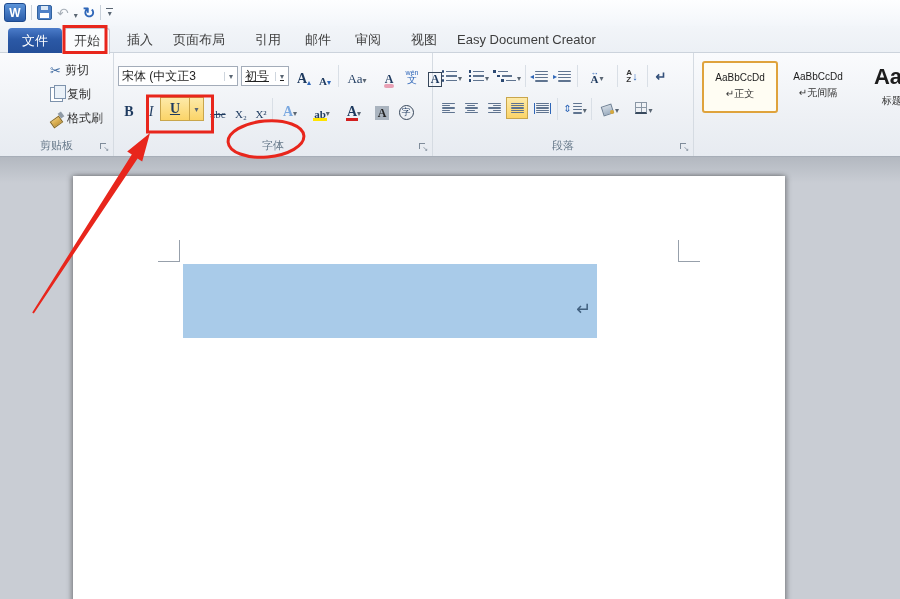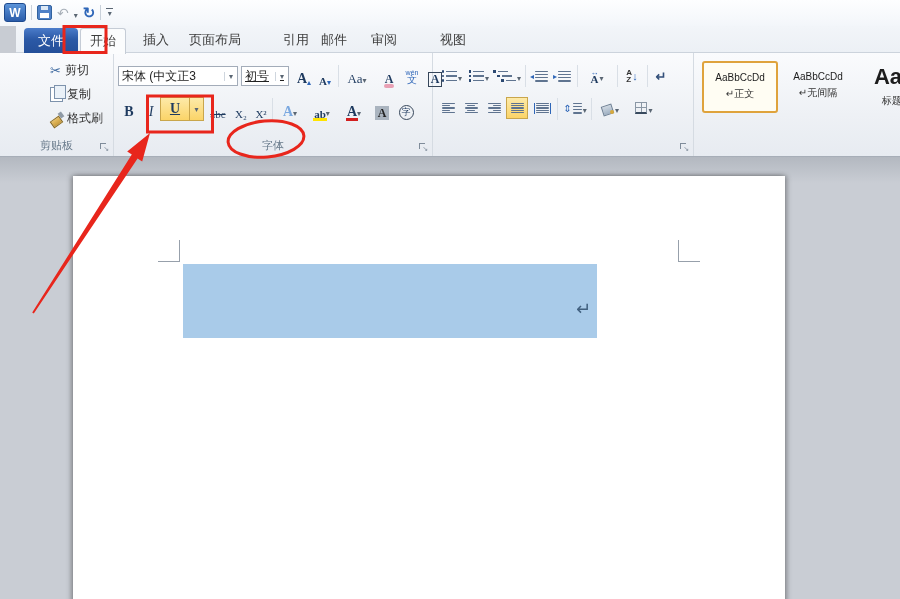--- a/index.html
+++ b/index.html
@@ -26,7 +26,7 @@
   .title{position:absolute;top:5px;left:638px;font-size:12px;color:#2e2e2e;white-space:nowrap;}
   
   .tabrow{position:absolute;top:26px;left:0;right:0;height:27px;
-    background:linear-gradient(#f2f5f9,#ecf0f5);border-bottom:1px solid #ccd3dc;box-sizing:border-box;margin-left:16px;}
+    background:linear-gradient(#f2f5f9,#ecf0f5);border-bottom:1px solid #ccd3dc;box-sizing:border-box;}
   .tab-file{position:absolute;left:8px;top:2px;width:54px;height:25px;border-radius:4px 4px 0 0;
     background:linear-gradient(#4b7cca,#2b59a6 45%,#244f99);color:#fff;font-size:13px;
     text-align:center;line-height:25px;}

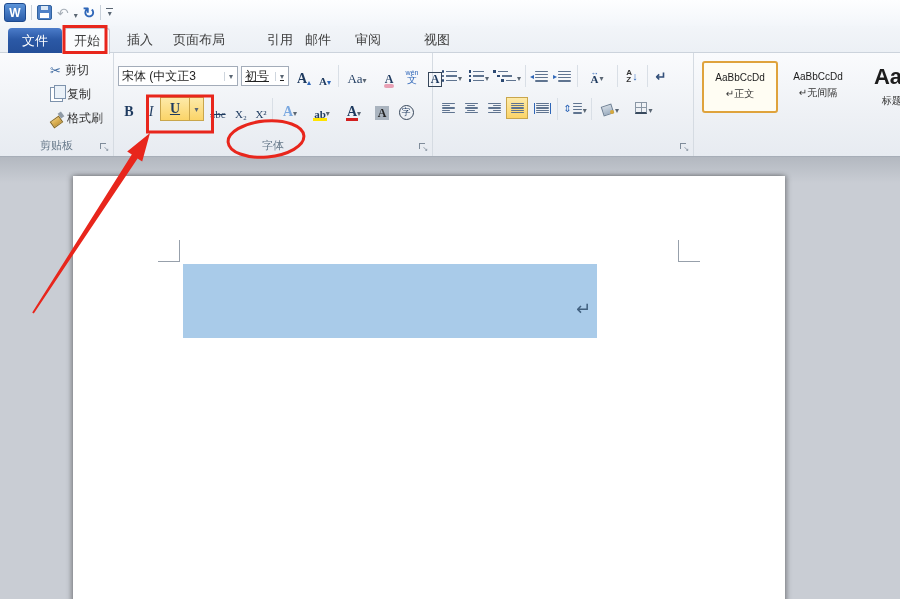--- a/index.html
+++ b/index.html
@@ -143,7 +143,7 @@
   <div class="tab active" style="left:64px;">开始</div>
   <div class="tab" style="left:118px;">插入</div>
   <div class="tab" style="left:164px;">页面布局</div>
-  <div class="tab" style="left:258px;">引用</div>
+  <div class="tab" style="left:246px;">引用</div>
   <div class="tab" style="left:296px;">邮件</div>
   <div class="tab" style="left:346px;">审阅</div>
   <div class="tab" style="left:415px;">视图</div>

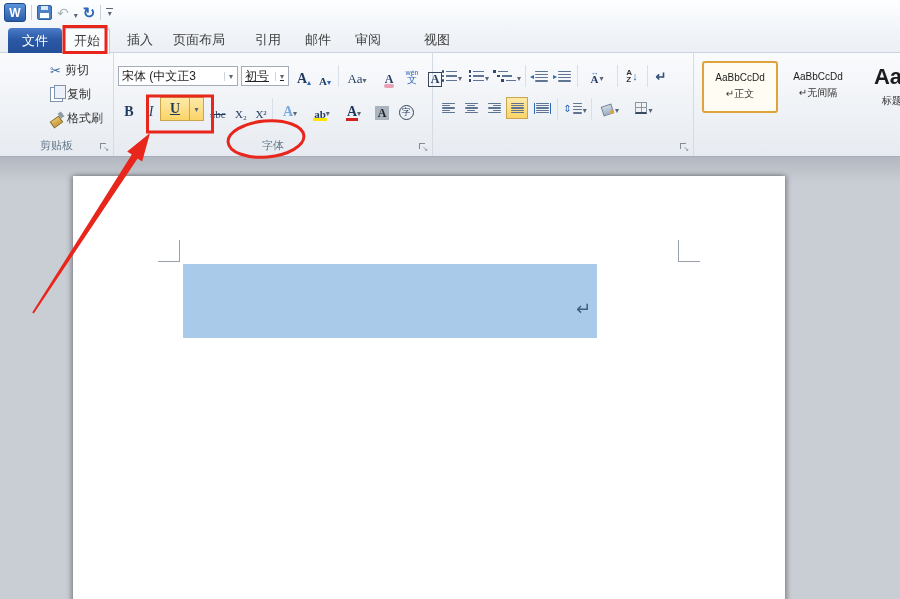--- a/index.html
+++ b/index.html
@@ -146,7 +146,7 @@
   <div class="tab" style="left:246px;">引用</div>
   <div class="tab" style="left:296px;">邮件</div>
   <div class="tab" style="left:346px;">审阅</div>
-  <div class="tab" style="left:415px;">视图</div>
+  <div class="tab" style="left:402px;">视图</div>
 </div>
 
 <div class="ribbon">

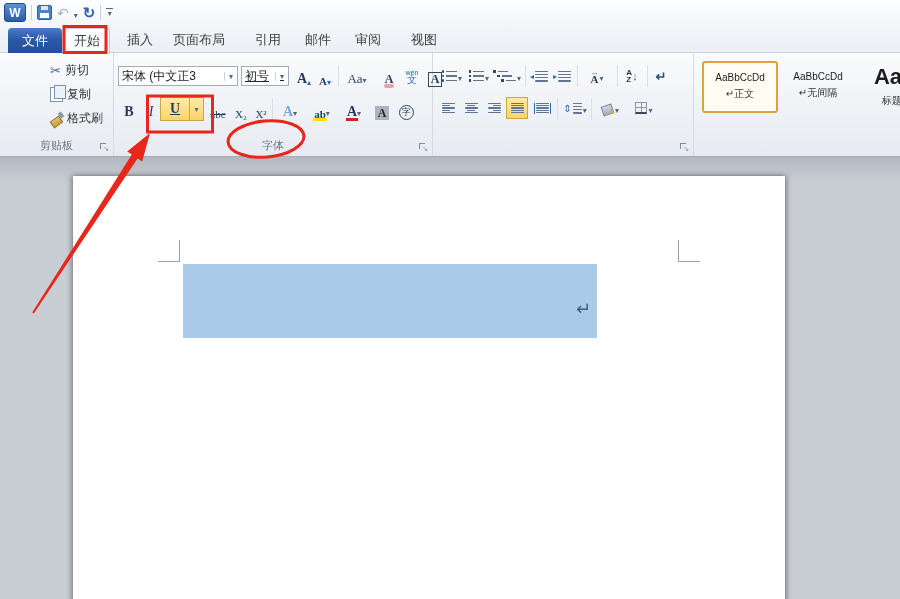--- a/index.html
+++ b/index.html
@@ -147,6 +147,7 @@
   <div class="tab" style="left:296px;">邮件</div>
   <div class="tab" style="left:346px;">审阅</div>
   <div class="tab" style="left:402px;">视图</div>
+  <div class="tab" style="left:448px;">Easy Document Creator</div>
 </div>
 
 <div class="ribbon">

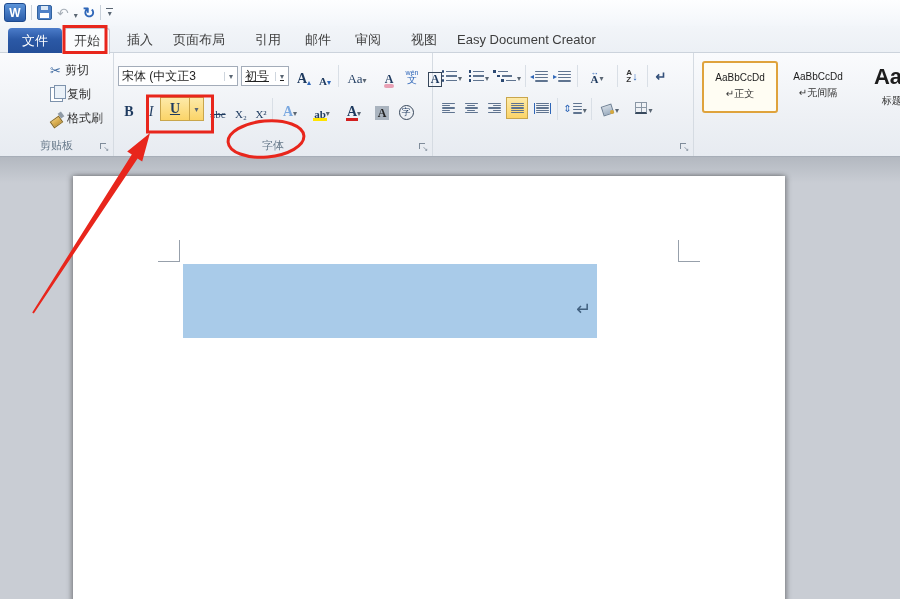--- a/index.html
+++ b/index.html
@@ -412,6 +412,7 @@
         <span class="ddico"></span>
       </div>
     </div>
+    <div class="glabel">段落</div>
     <div class="launcher"></div>
   </div>
 

